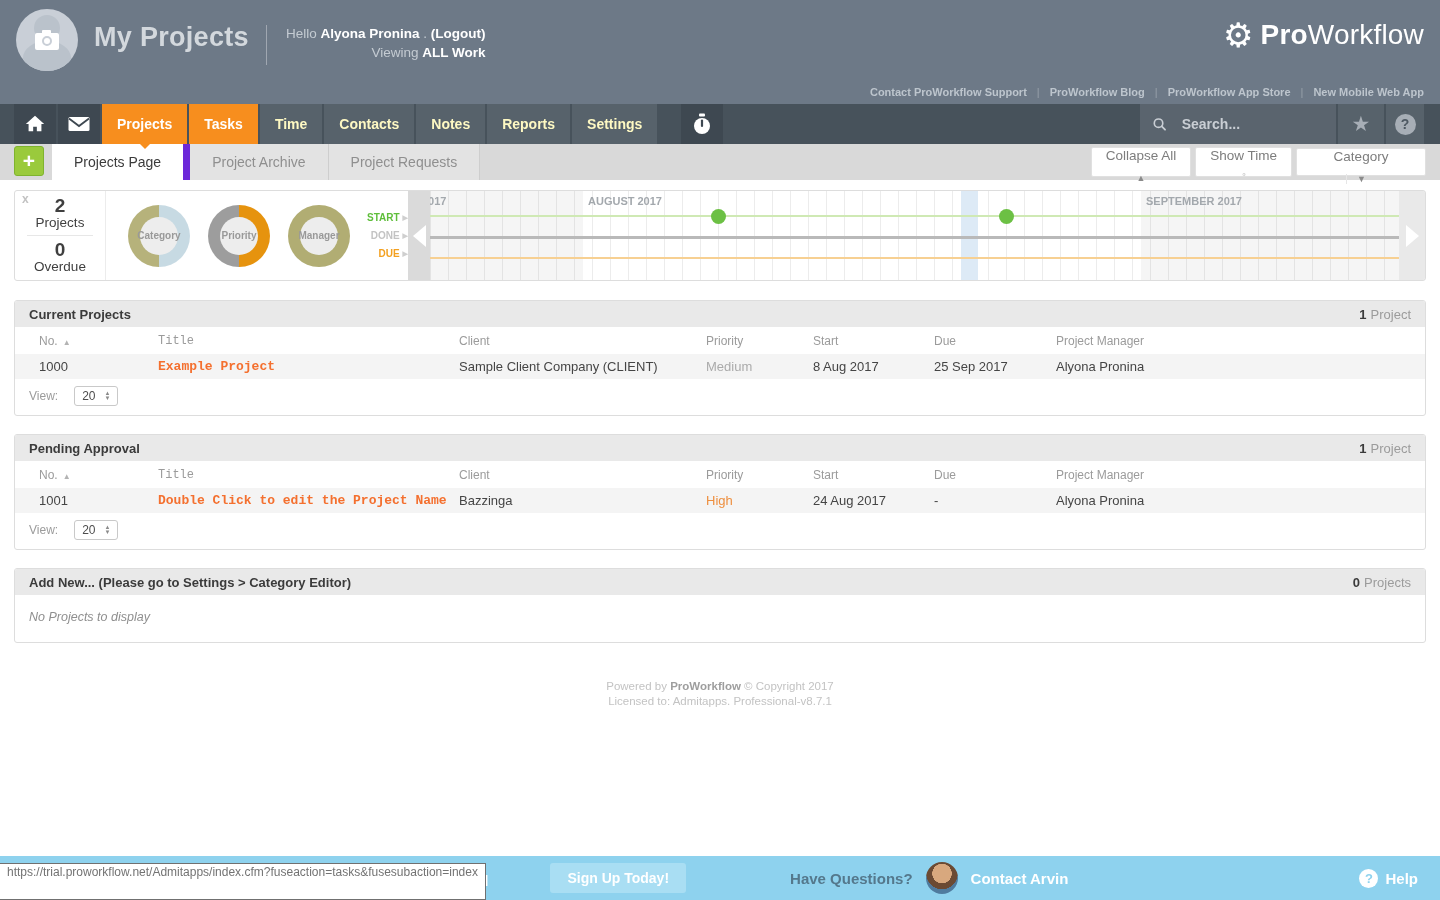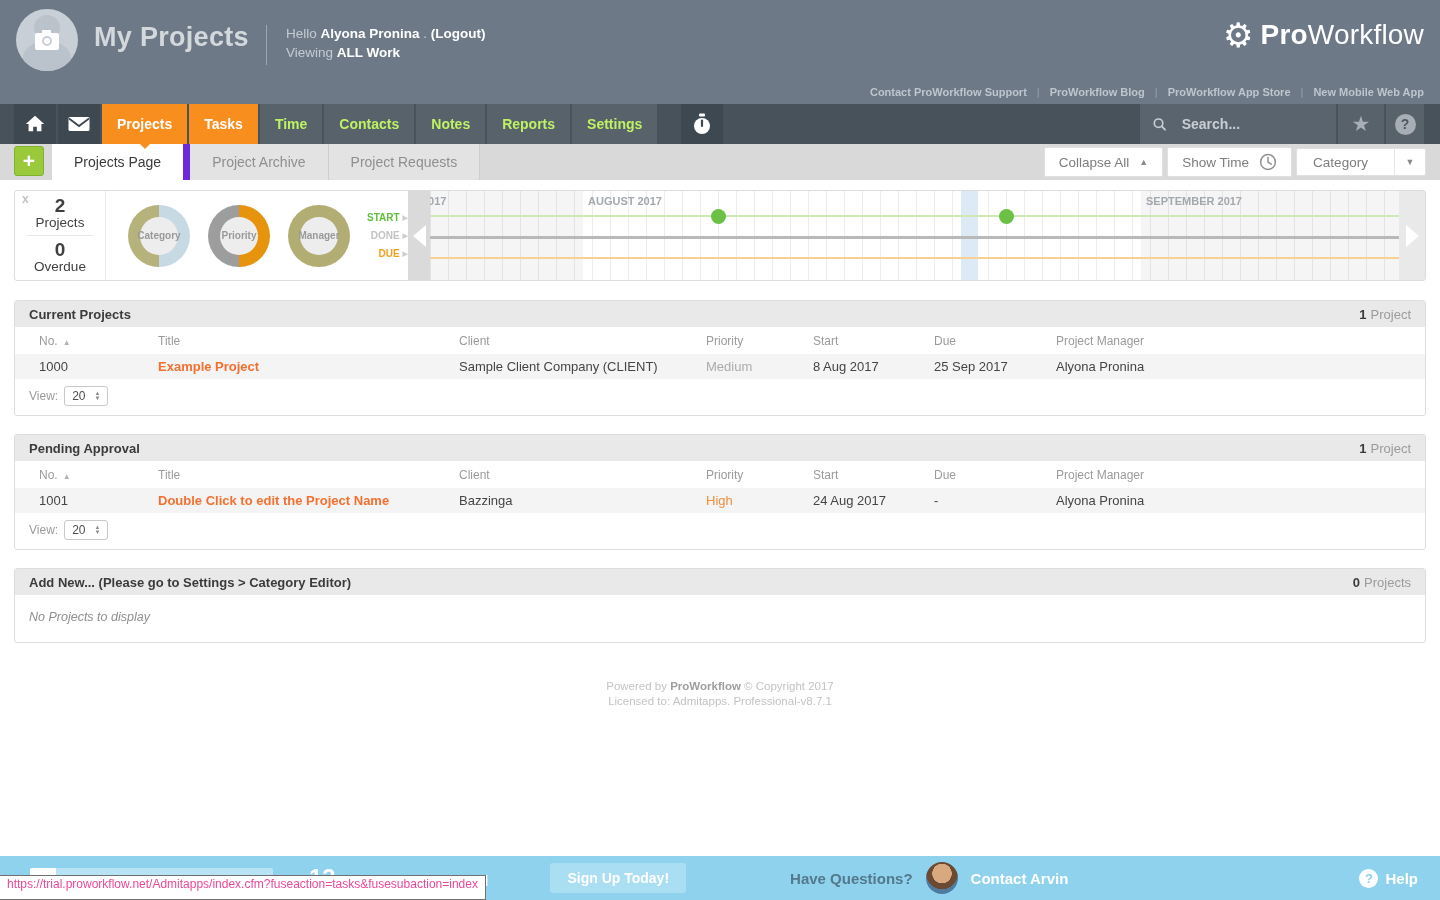--- a/index.html
+++ b/index.html
@@ -8,7 +8,7 @@
   .ctr{display:flex;align-items:center;justify-content:center;}
 
   
-  .header{height:104px;background:#6d7987;position:relative;}
+  .header{height:104px;background:#6d7987;position:relative;text-align:right;}
   .avatar{position:absolute;left:16px;top:9px;width:62px;height:62px;border-radius:50%;background:#c9cfd7;overflow:hidden;}
   .sil-head{position:absolute;left:18px;top:6px;width:26px;height:26px;border-radius:50%;background:#bac2cb;}
   .sil-body{position:absolute;left:7px;top:32px;width:48px;height:34px;border-radius:50% 50% 0 0;background:#bac2cb;}

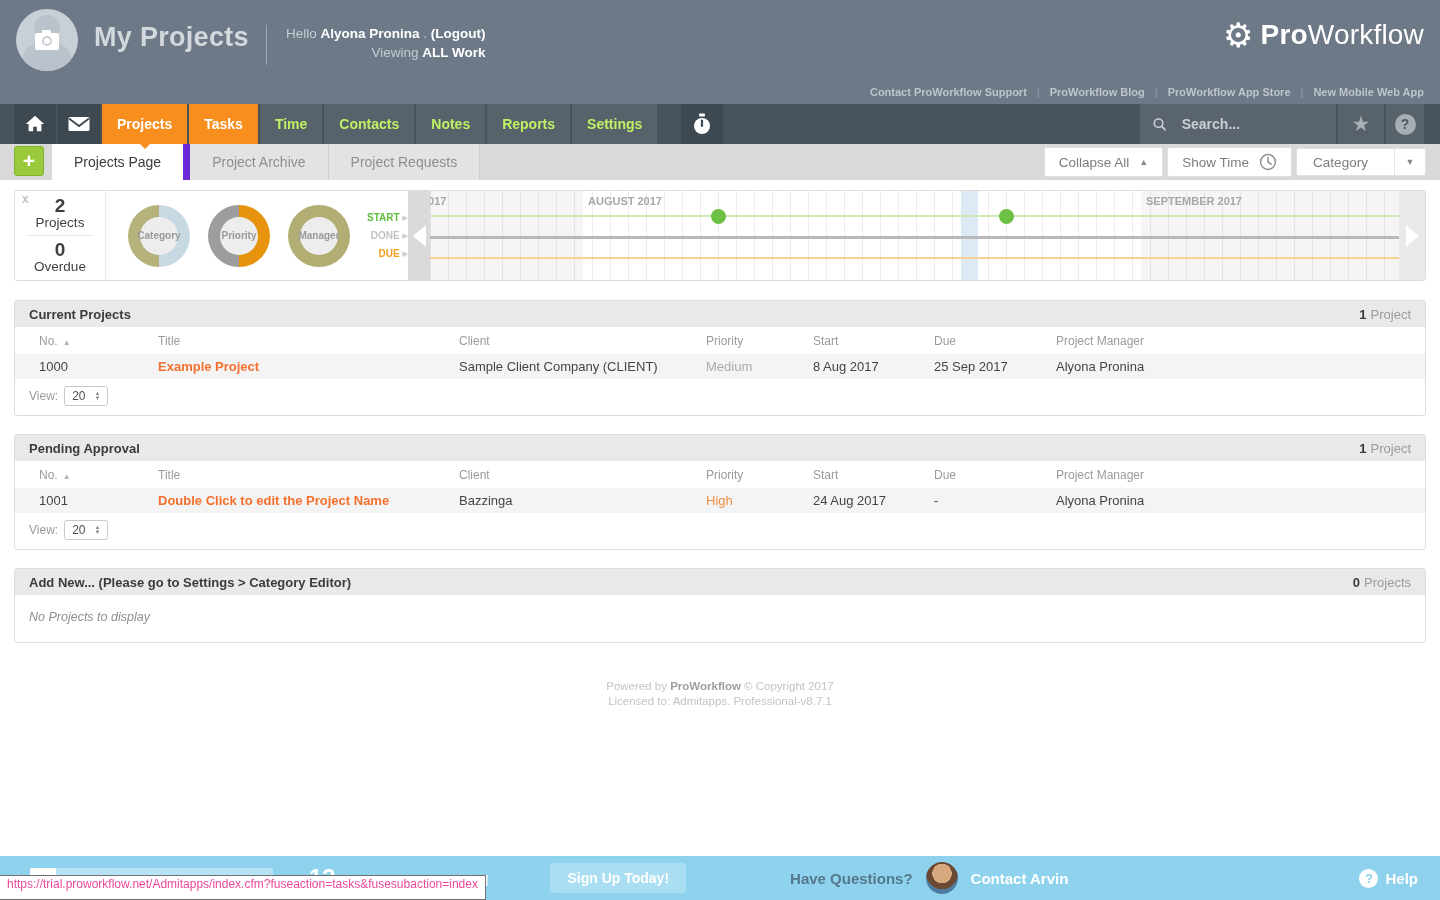--- a/index.html
+++ b/index.html
@@ -31,7 +31,7 @@
   
   .nav{height:40px;background:#47525b;display:flex;align-items:stretch;padding-left:14px;position:relative;z-index:3;}
   .nicon{width:42px;background:#3e4851;margin-right:2px;}
-  .nbtn{padding:0 15px;background:#57626b;color:#bef264;font-size:14px;font-weight:bold;display:flex;align-items:center;margin-right:2px;position:relative;cursor:pointer;}
+  .nbtn{padding:0 15px;background:#57626b;color:#fef9c3;font-size:14px;font-weight:bold;display:flex;align-items:center;margin-right:2px;position:relative;cursor:pointer;}
   .nbtn.active{background:#f78e1e;color:#fff;}
   .nbtn.ptr::after{content:"";position:absolute;left:50%;bottom:-5px;margin-left:-6px;border-left:6px solid transparent;border-right:6px solid transparent;border-top:6px solid #f78e1e;z-index:4;}
   .ntimer{width:42px;background:#3e4851;margin-left:22px;}

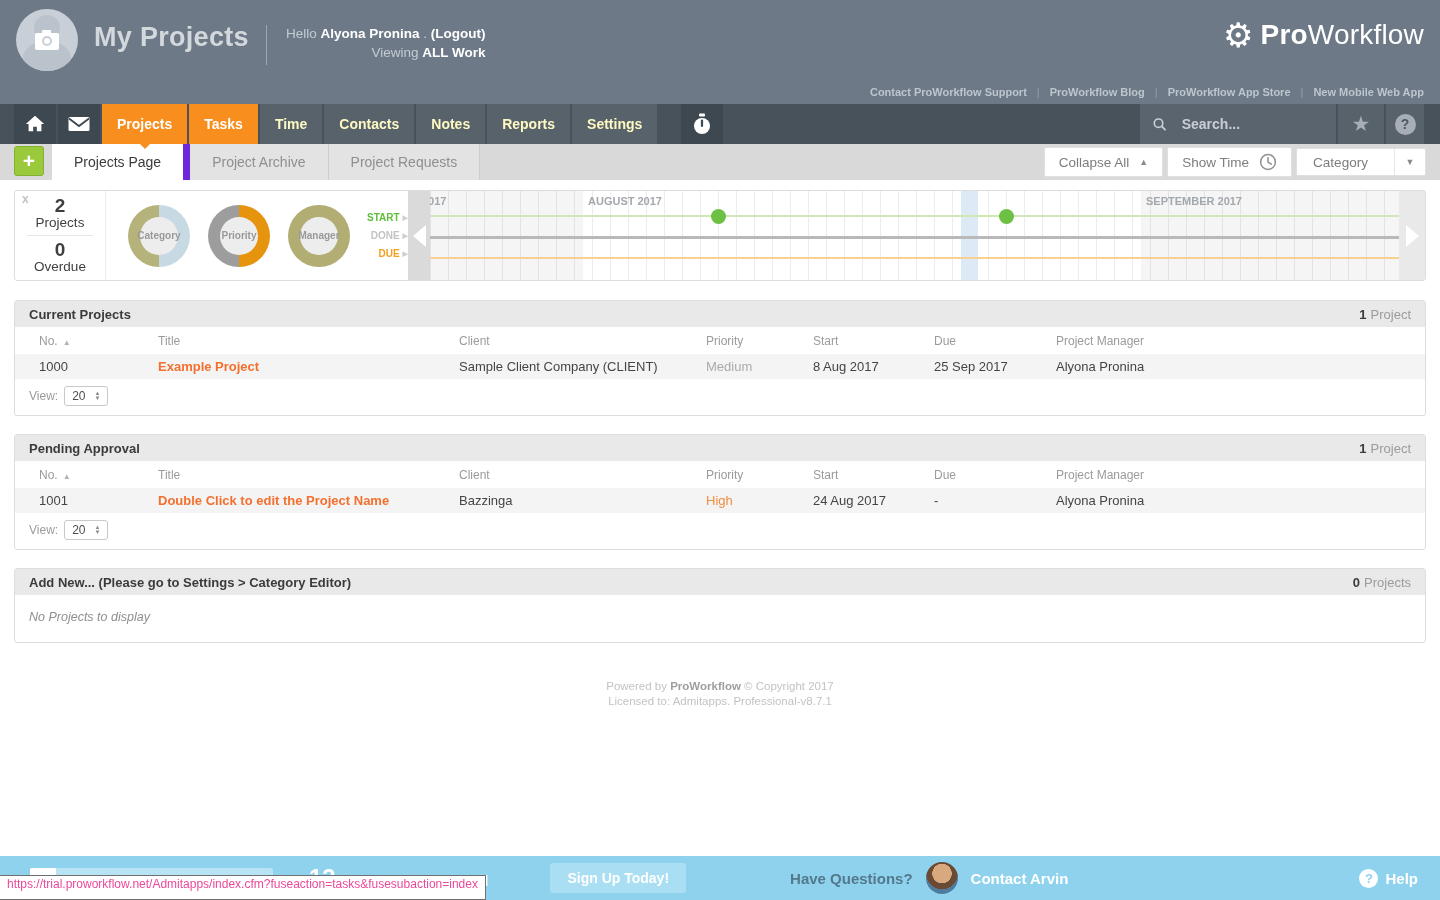--- a/index.html
+++ b/index.html
@@ -49,7 +49,7 @@
   .tab{padding:0 22px;display:flex;align-items:center;font-size:14px;color:#8f8f8f;background:#e3e3e3;border-right:1px solid #cecece;cursor:pointer;}
   .tab.active{background:#fff;color:#3b3b3b;border-right:7px solid #6d28d9;}
   .tab-tools{margin-left:auto;display:flex;gap:4px;align-items:center;margin-right:14px;}
-  .tool-btn{height:28px;background:#fff;border:1px solid #e0e0e0;border-radius:2px;color:#7d7d7d;font-size:13.5px;display:flex;align-items:center;padding:0 14px;gap:10px;cursor:pointer;}
+  .tool-btn{height:28px;background:#fff;border:1px solid #e0e0e0;border-radius:2px;color:#7d7d7d;font-size:13.5px;display:flex;align-items:center;padding:0 14px;gap:10px;cursor:pointer;flex-direction:column;}
   .tool-btn .chev{font-size:9px;color:#8a8a8a;}
   .tool-btn.cat{padding:0;width:130px;box-sizing:border-box;}
   .cat-label{flex:1;text-align:center;}

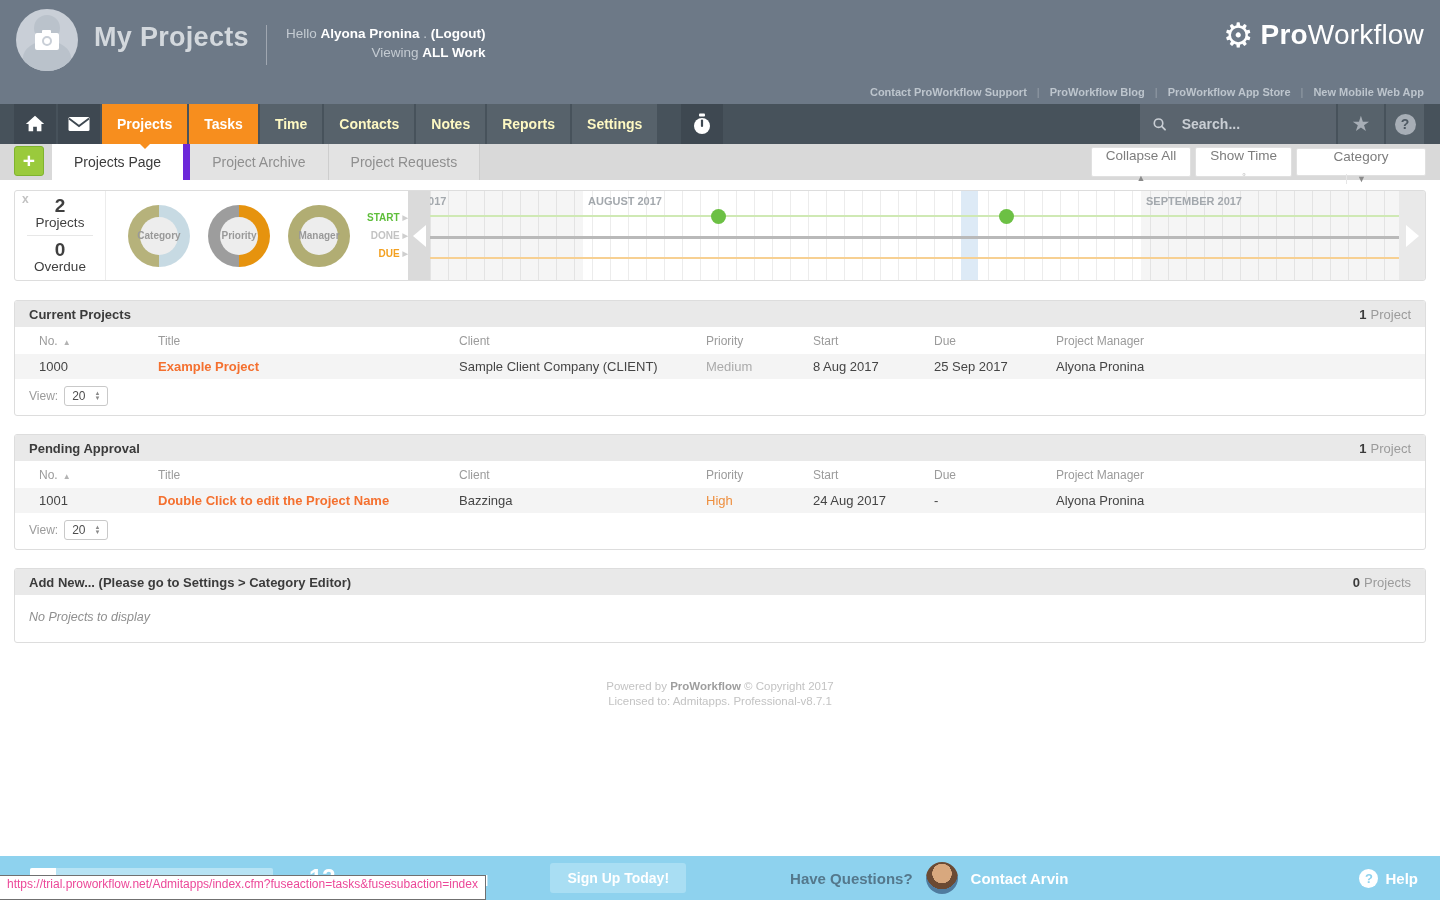--- a/index.html
+++ b/index.html
@@ -95,7 +95,7 @@
   .sec-count{margin-left:auto;font-size:13px;font-weight:bold;color:#3b3b3b;}
   .sec-count .lbl{color:#9b9b9b;font-weight:normal;margin-left:4px;}
   .cols{display:flex;padding-left:24px;height:27px;align-items:center;font-size:12px;color:#9b9b9b;}
-  .c-no{width:119px;} .c-title{width:301px;} .c-client{width:247px;} .c-priority{width:107px;} .c-start{width:121px;} .c-due{width:122px;} .c-mgr{flex:1;}
+  .c-no{width:119px;} .c-title{width:301px;font-family:Liberation Mono, monospace;} .c-client{width:247px;} .c-priority{width:107px;} .c-start{width:121px;} .c-due{width:122px;} .c-mgr{flex:1;}
   .sort{font-size:8px;color:#b3b3b3;margin-left:5px;}
   .trow{display:flex;padding-left:24px;height:25px;align-items:center;font-size:13px;color:#454545;background:#f4f4f4;cursor:pointer;}
   .title-link{color:#f4702f;font-weight:bold;cursor:pointer;}

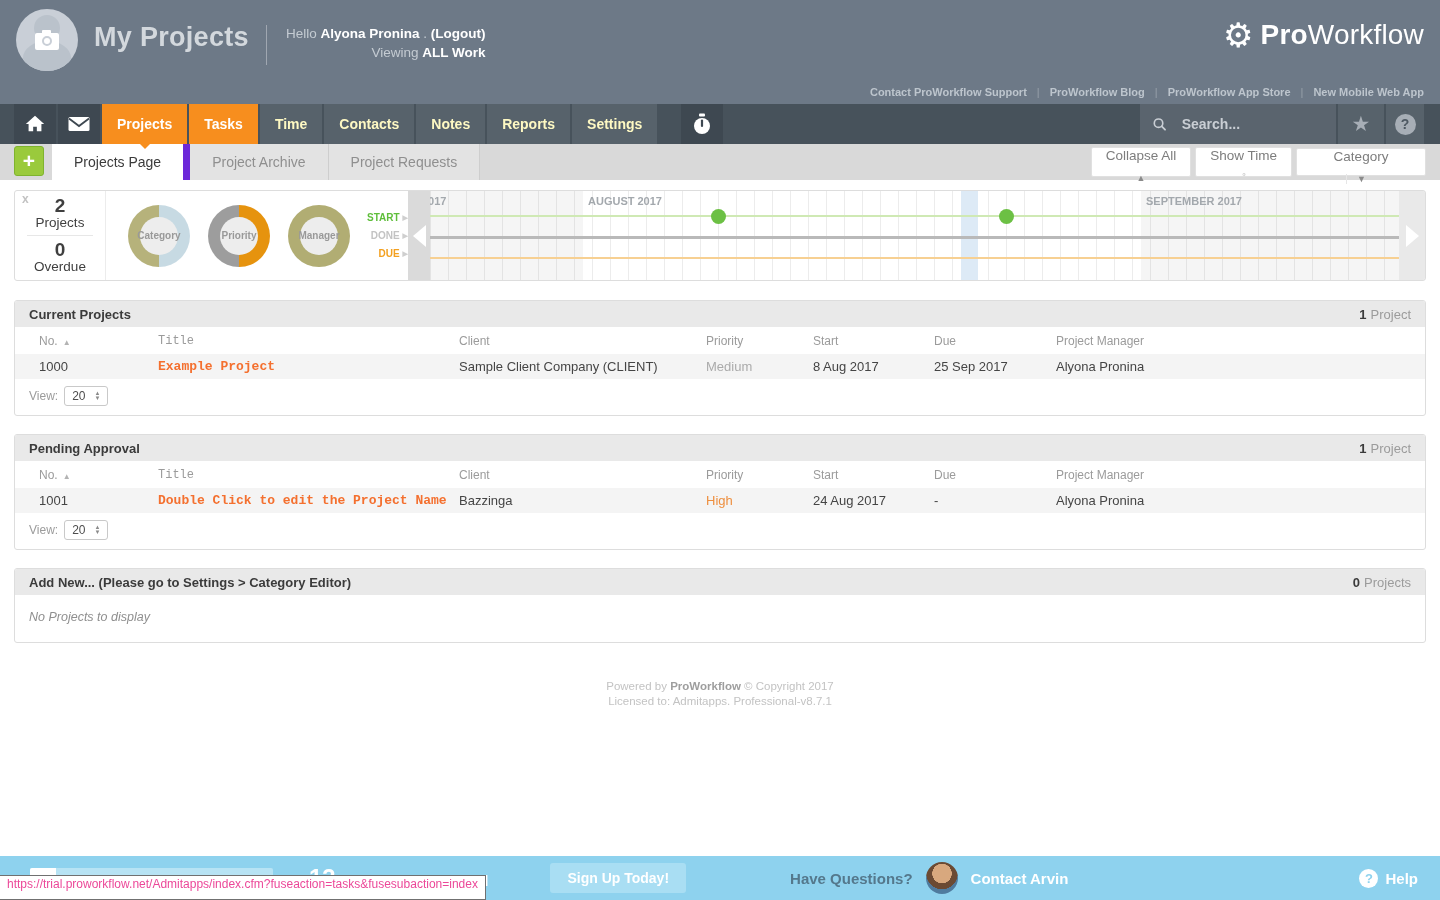--- a/index.html
+++ b/index.html
@@ -100,7 +100,7 @@
   .trow{display:flex;padding-left:24px;height:25px;align-items:center;font-size:13px;color:#454545;background:#f4f4f4;cursor:pointer;}
   .title-link{color:#f4702f;font-weight:bold;cursor:pointer;}
   .pri-medium{color:#ababab;} .pri-high{color:#ee8f3f;}
-  .view-row{padding:7px 0 9px 14px;display:flex;align-items:center;gap:6px;font-size:12px;color:#9b9b9b;}
+  .view-row{padding:7px 0 9px 14px;display:flex;align-items:center;gap:16px;font-size:12px;color:#9b9b9b;}
   .view-select{border:1px solid #c9c9c9;border-radius:3px;padding:2px 7px;font-size:12px;color:#4d4d4d;display:flex;align-items:center;gap:9px;background:#fff;cursor:pointer;}
   .spin{display:flex;flex-direction:column;line-height:5px;font-size:6px;color:#8a8a8a;}
   .empty-body{padding:15px 14px 18px;font-size:12.5px;color:#8f8f8f;font-style:italic;}

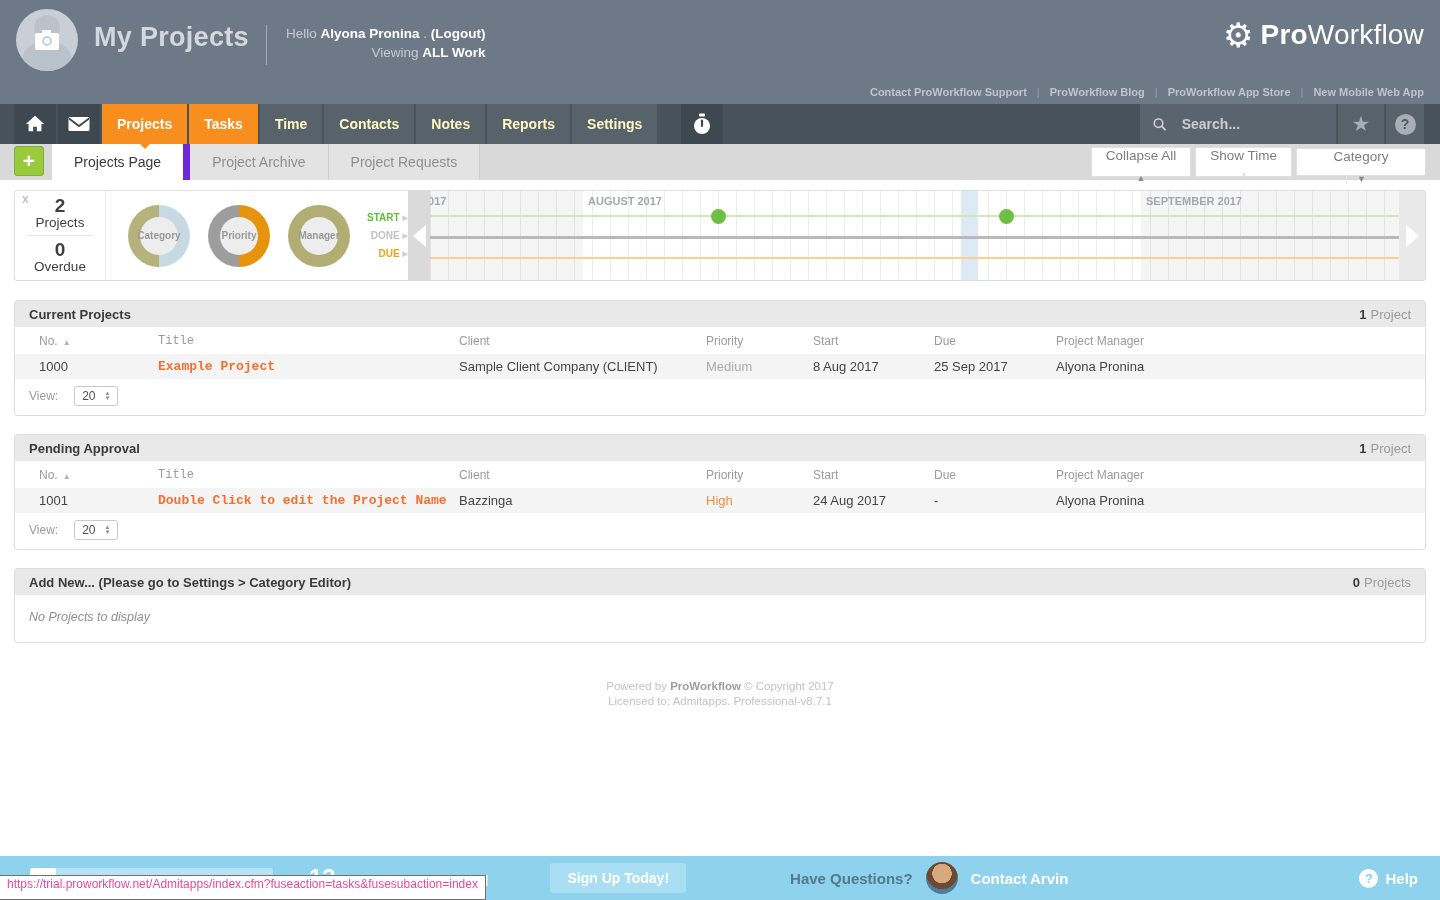--- a/index.html
+++ b/index.html
@@ -124,7 +124,7 @@
   .hc{width:19px;height:19px;border-radius:50%;background:#fff;color:#8ed2ee;font-size:13px;font-weight:bold;}
 
   
-  .statusbar{position:absolute;left:0;bottom:0;background:#fff;border:1px solid #707070;border-left:none;padding:1px 7px 8px;font-size:12px;color:#ec4899;white-space:nowrap;z-index:10;}
+  .statusbar{position:absolute;left:0;bottom:0;background:#fff;border:1px solid #707070;border-left:none;padding:1px 7px 20px;font-size:12px;color:#737373;white-space:nowrap;z-index:10;}
 </style>
 </head>
 <body>

